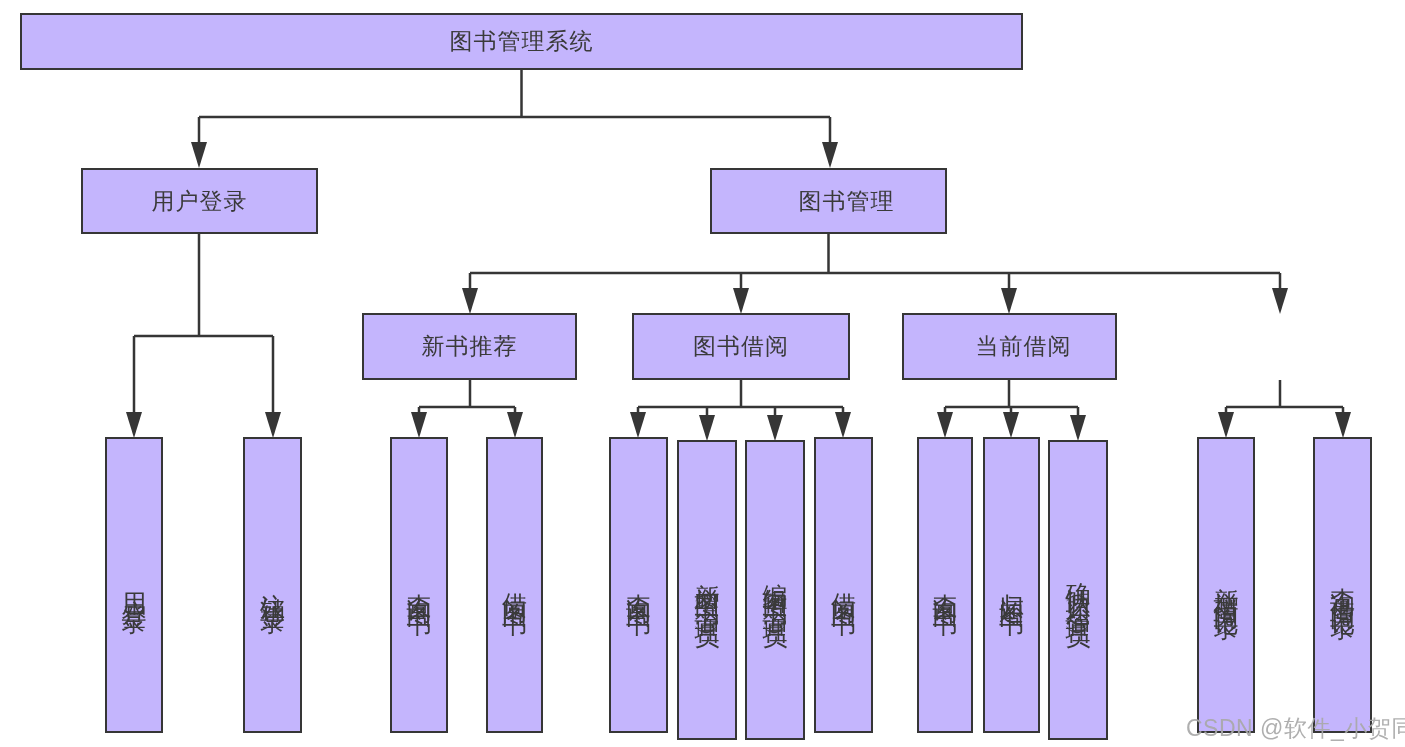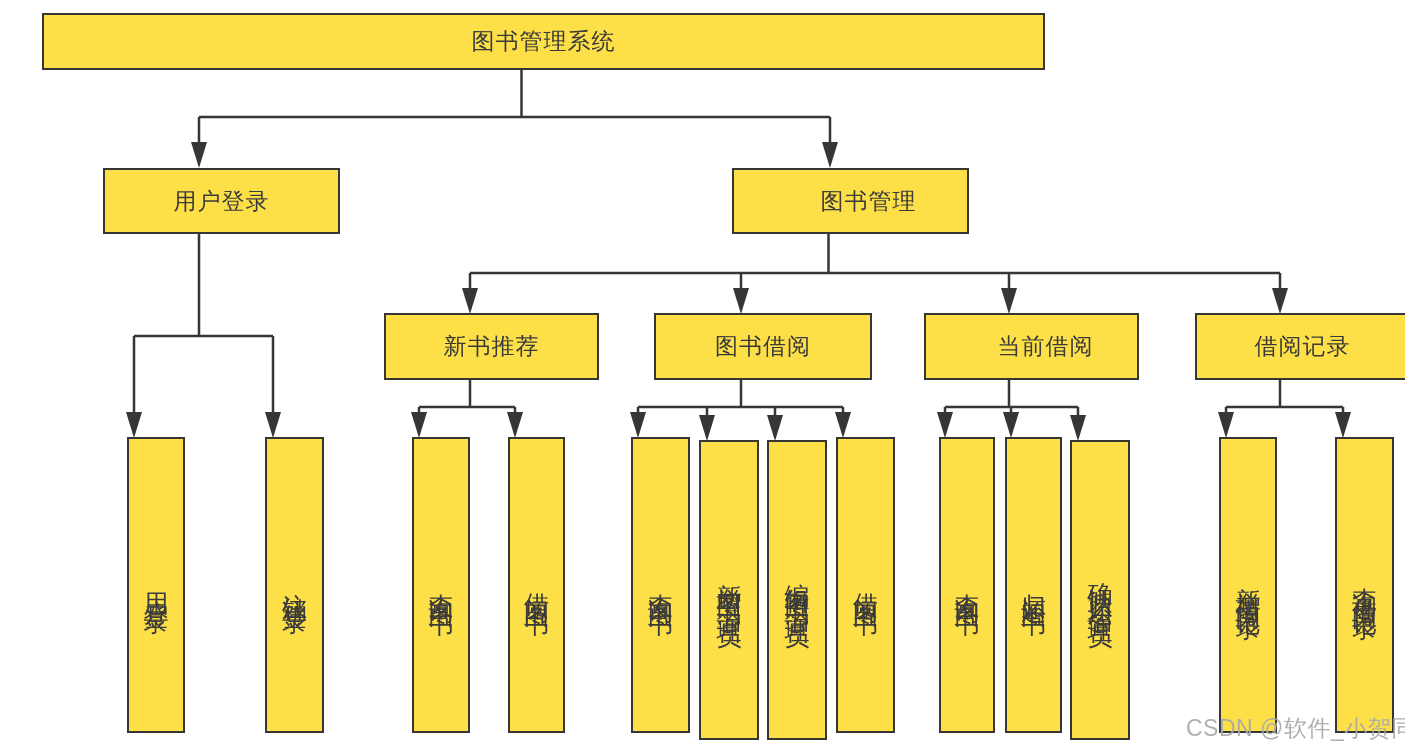--- a/index.html
+++ b/index.html
@@ -22,14 +22,13 @@
 
   .node {
     position: absolute;
-    background: #fde047;
+    background: #c4b5fd;
     border: 2.5px solid #363636;
     color: #3a3a3a;
     display: flex;
     align-items: center;
     justify-content: center;
     text-align: center;
-    margin-left: 22px;
   }
 
   .hnode { font-size: 23px; letter-spacing: 1px; }

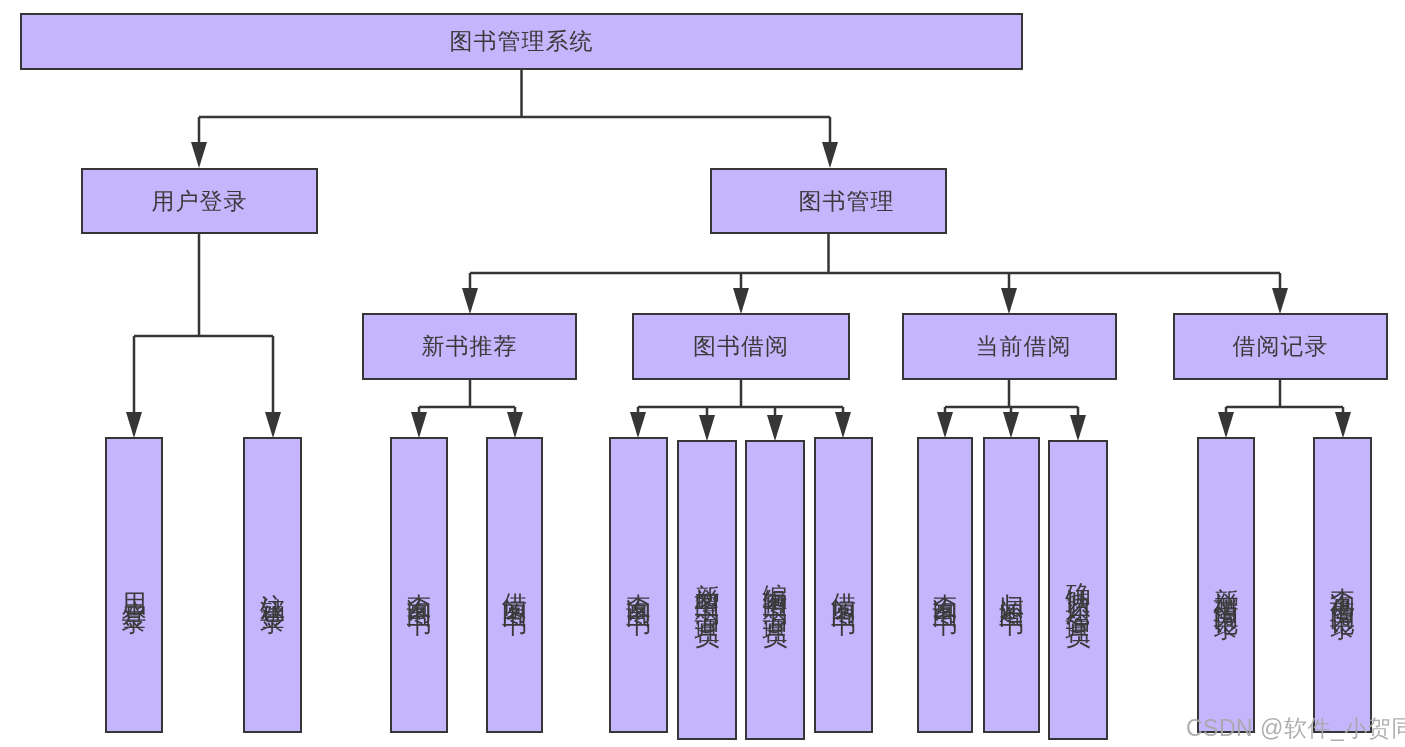--- a/index.html
+++ b/index.html
@@ -108,7 +108,6 @@
   <div class="node hnode" style="left:362px; top:313px; width:215px; height:67px;">新书推荐</div>
   <div class="node hnode" style="left:632px; top:313px; width:218px; height:67px;">图书借阅</div>
   <div class="node hnode" style="left:902px; top:313px; width:215px; height:67px;padding-left:28px;">当前借阅</div>
-  <div class="node hnode" style="left:1173px; top:313px; width:215px; height:67px;">借阅记录</div>
 
   <div class="node leaf" style="left:105px; top:437px; width:58px; height:296px;">用户登录</div>
   <div class="node leaf" style="left:243px; top:437px; width:59px; height:296px;">注销登录</div>

